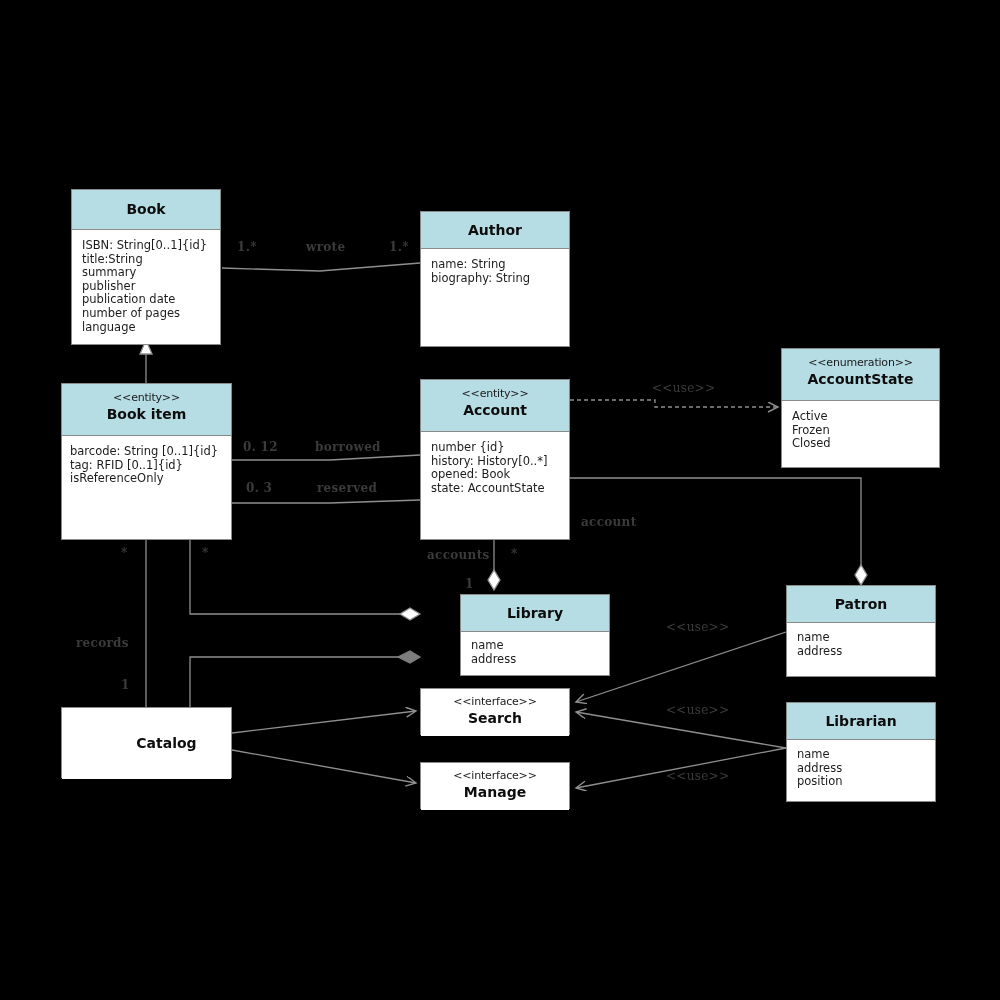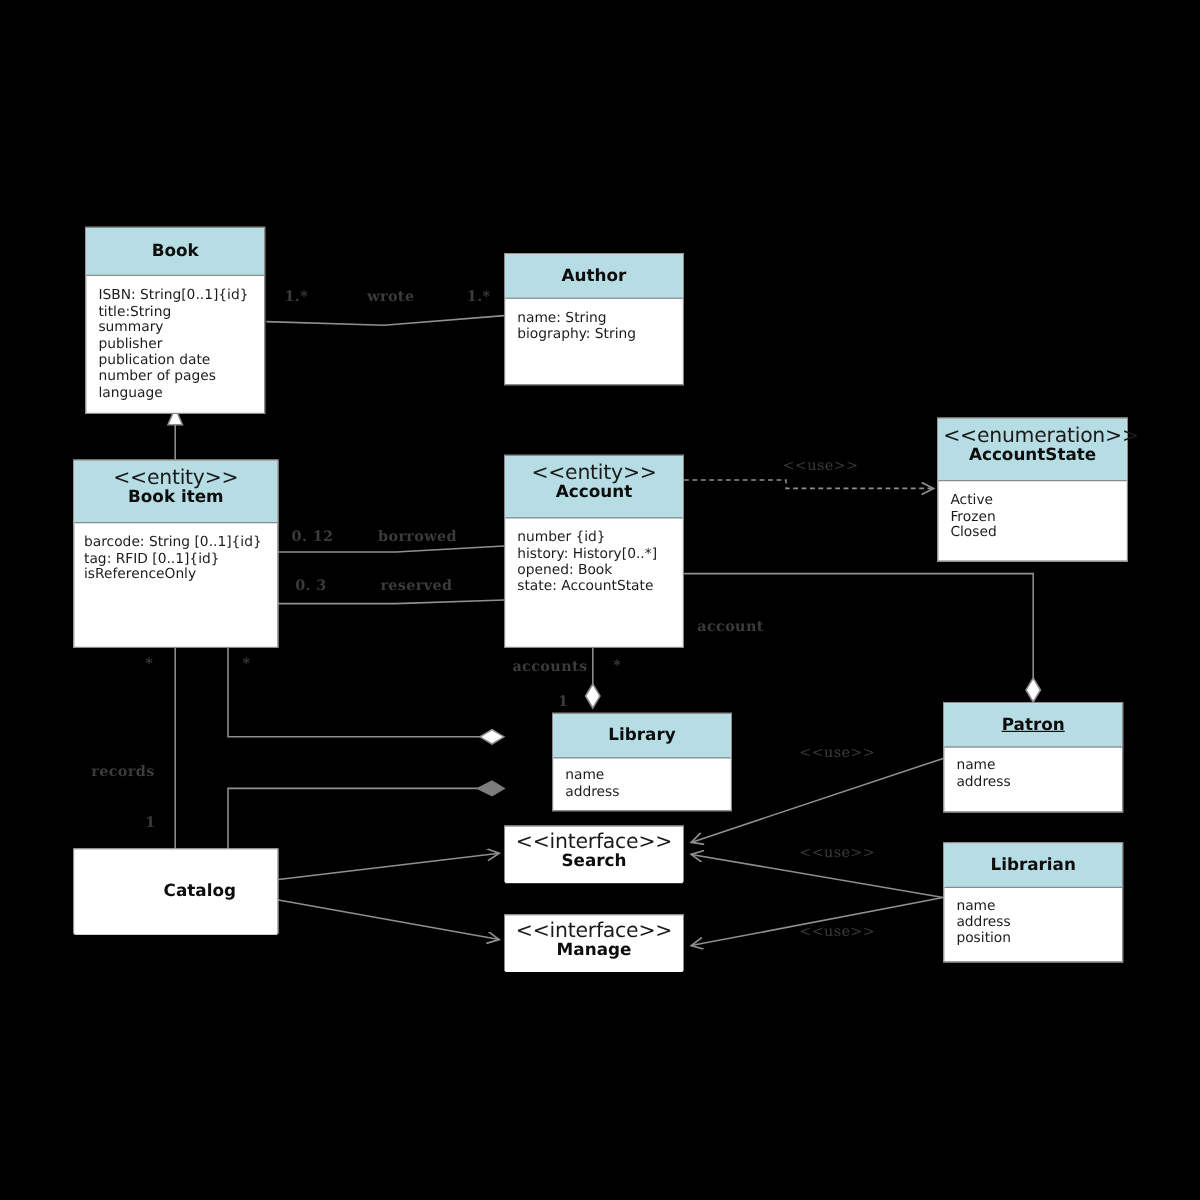--- a/index.html
+++ b/index.html
@@ -147,7 +147,7 @@
     </div>
   </div>
 
-  <div class="node" style="left:420px; top:211px; width:150px; height:110px;">
+  <div class="node" style="left:420px; top:211px; width:150px; height:136px;">
     <div class="node-header" style="height:37px;">
       <span class="node-title" style="line-height:24px;">Author</span>
     </div>

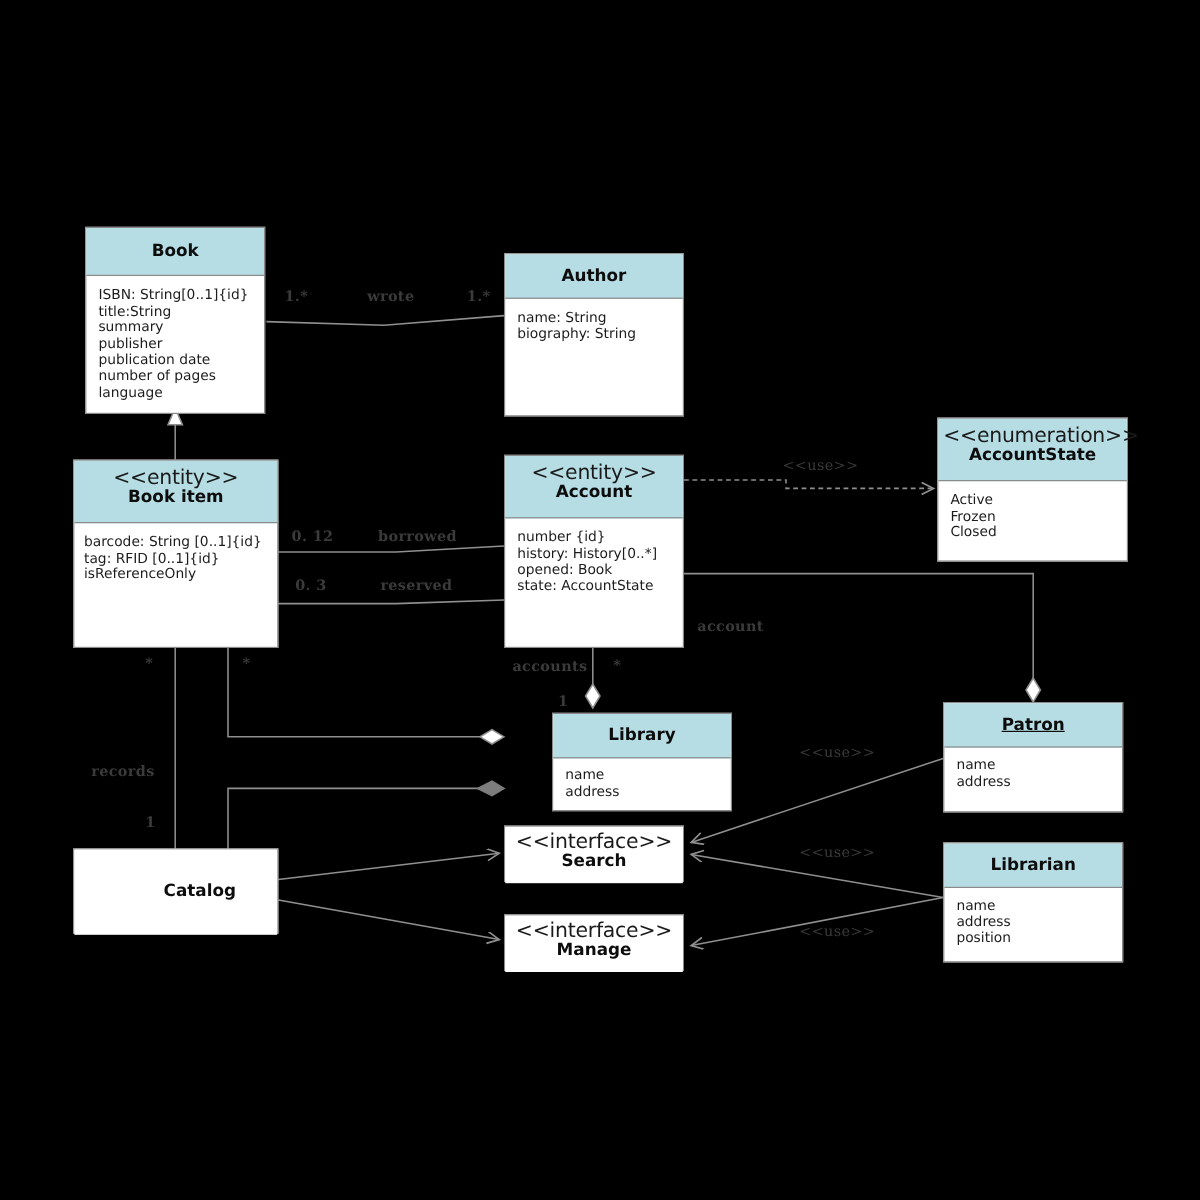--- a/index.html
+++ b/index.html
@@ -45,7 +45,7 @@
   }
   .stereotype {
     display: block;
-    font-size: 17px;
+    font-size: 11px;
     font-weight: normal;
     line-height: 16px;
     letter-spacing: -0.2px;

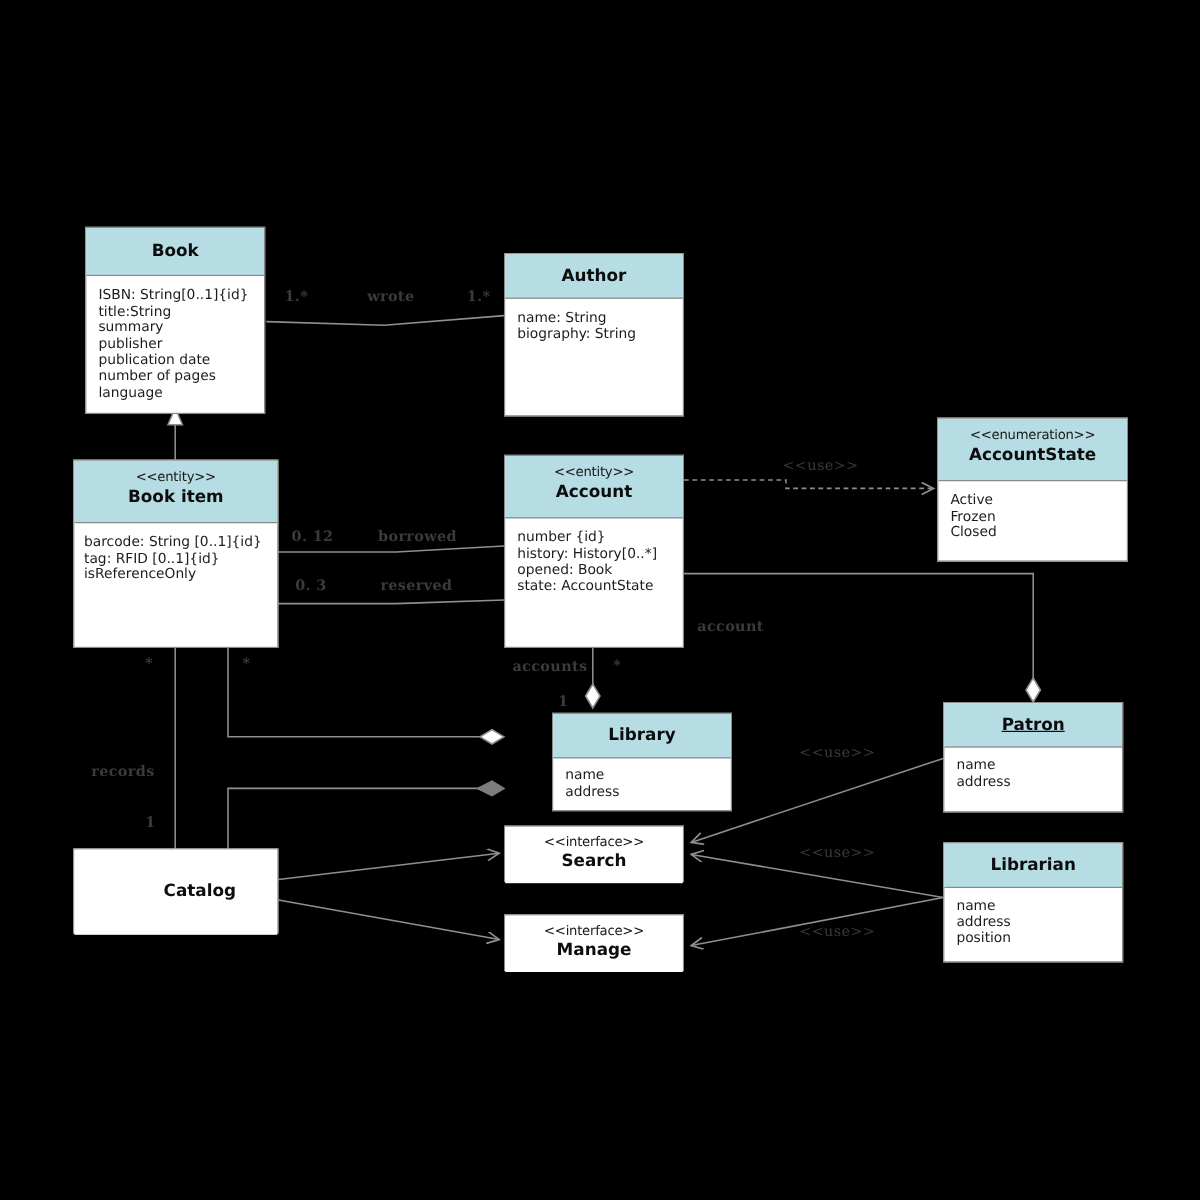--- a/index.html
+++ b/index.html
@@ -205,7 +205,7 @@
   </div>
 
   <div class="node" style="left:786px; top:585px; width:150px; height:92px;">
-    <div class="node-header" style="height:37px;text-decoration:underline;">
+    <div class="node-header" style="height:37px;">
       <span class="node-title" style="line-height:24px;">Patron</span>
     </div>
     <div class="node-body" style="padding-top:8px;">

